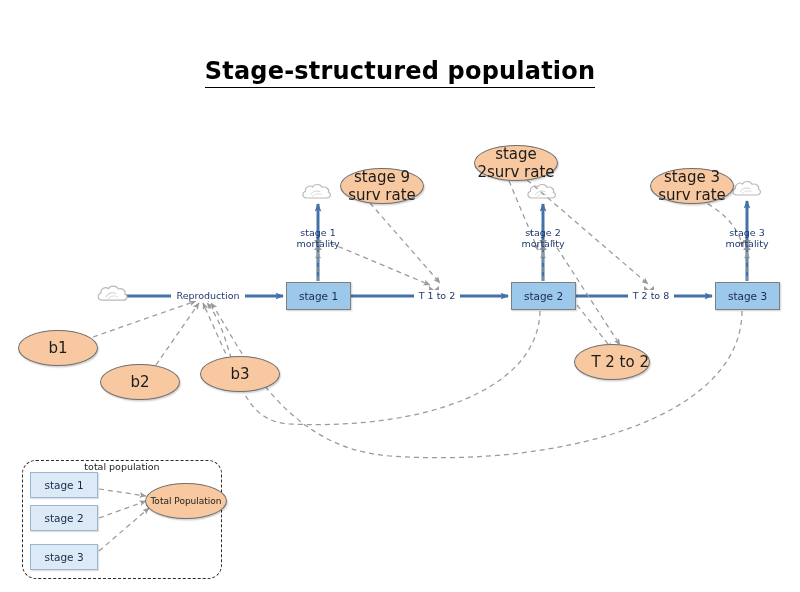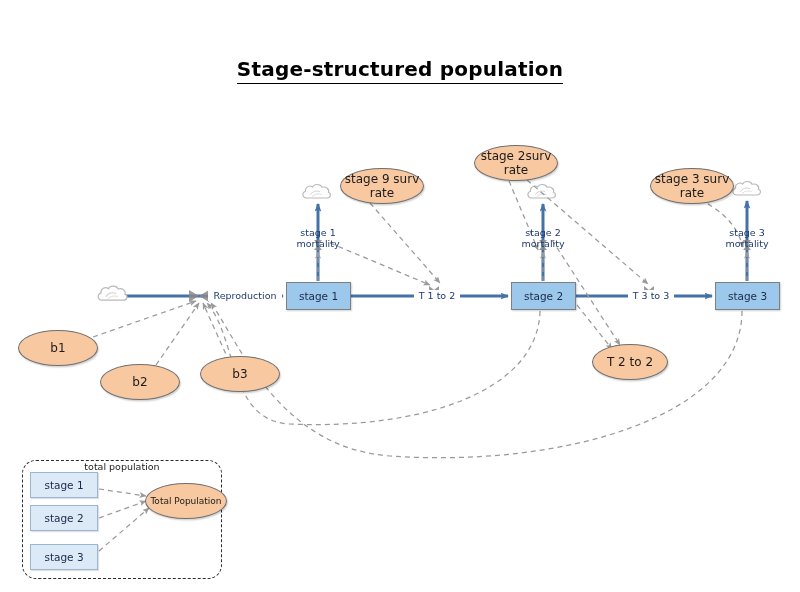--- a/index.html
+++ b/index.html
@@ -27,7 +27,7 @@
     top: 57px;
     width: 800px;
     text-align: center;
-    font-size: 20px;
+    font-size: 24px;
     font-weight: 700;
     color: #000000;
     letter-spacing: 0.2px;

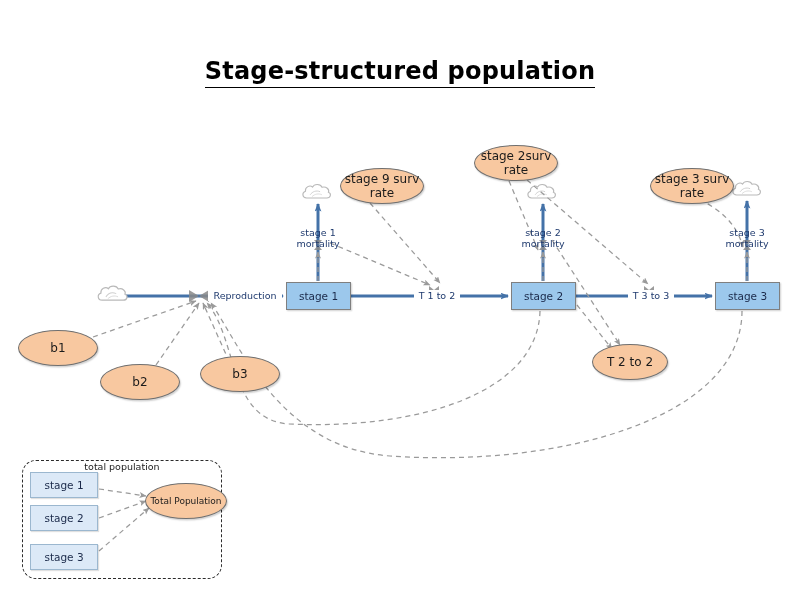--- a/index.html
+++ b/index.html
@@ -63,7 +63,7 @@
     border: 1.4px solid #6f6f6f;
     border-radius: 50%;
     color: #1b1b1b;
-    font-size: 12px;
+    font-size: 15px;
     display: flex;
     align-items: center;
     justify-content: center;

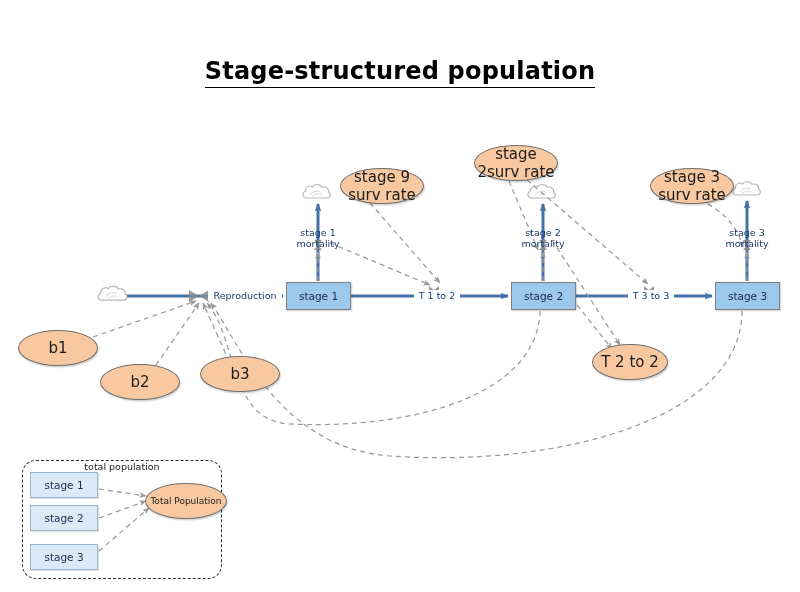--- a/index.html
+++ b/index.html
@@ -240,7 +240,7 @@
   <span>Total Population</span>
 </div>
 
-<div class="flow-label onLine" style="left:171px; top:290px; width:72px;margin-left:37px;">Reproduction</div>
+<div class="flow-label onLine" style="left:171px; top:290px; width:72px;">Reproduction</div>
 <div class="flow-label onLine" style="left:414px; top:290px; width:44px;">T 1 to 2</div>
 <div class="flow-label onLine" style="left:628px; top:290px; width:44px;">T 3 to 3</div>
 

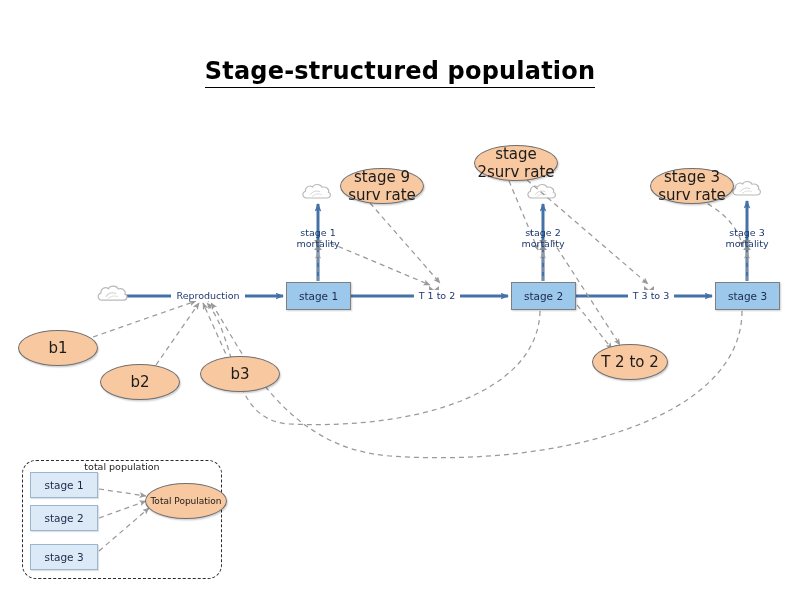--- a/index.html
+++ b/index.html
@@ -242,7 +242,7 @@
 
 <div class="flow-label onLine" style="left:171px; top:290px; width:72px;">Reproduction</div>
 <div class="flow-label onLine" style="left:414px; top:290px; width:44px;">T 1 to 2</div>
-<div class="flow-label onLine" style="left:628px; top:290px; width:44px;">T 3 to 3</div>
+<div class="flow-label onLine" style="left:628px; top:290px; width:44px;">T 2 to 8</div>
 
 <div class="flow-label" style="left:286px; top:227px; width:64px;">stage 1
 mortality</div>

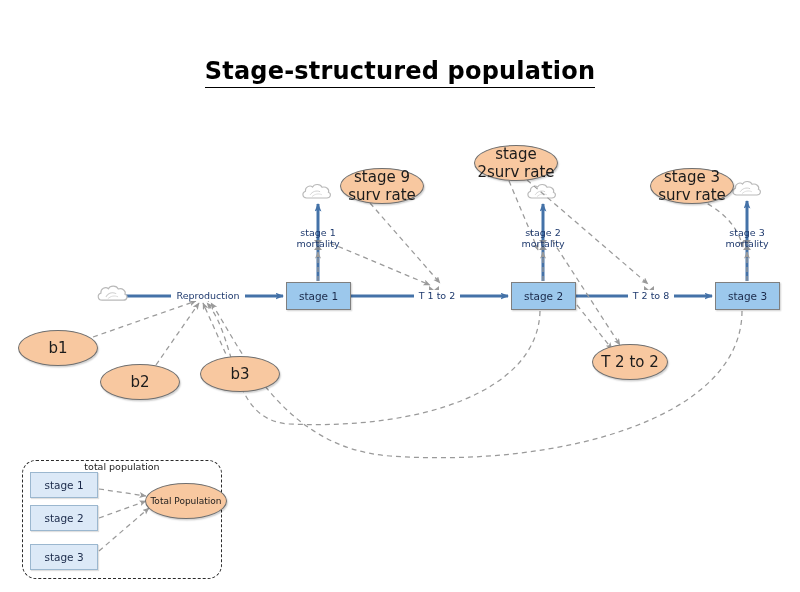--- a/index.html
+++ b/index.html
@@ -233,7 +233,7 @@
 <div class="aux" style="left:200px; top:356px; width:80px; height:36px;">
   <span>b3</span>
 </div>
-<div class="aux" style="left:592px; top:344px; width:76px; height:36px;">
+<div class="aux" style="left:574px; top:344px; width:76px; height:36px;justify-content:flex-end;">
   <span>T 2 to 2</span>
 </div>
 <div class="aux" style="left:145px; top:483px; width:82px; height:36px; font-size:9px;">

